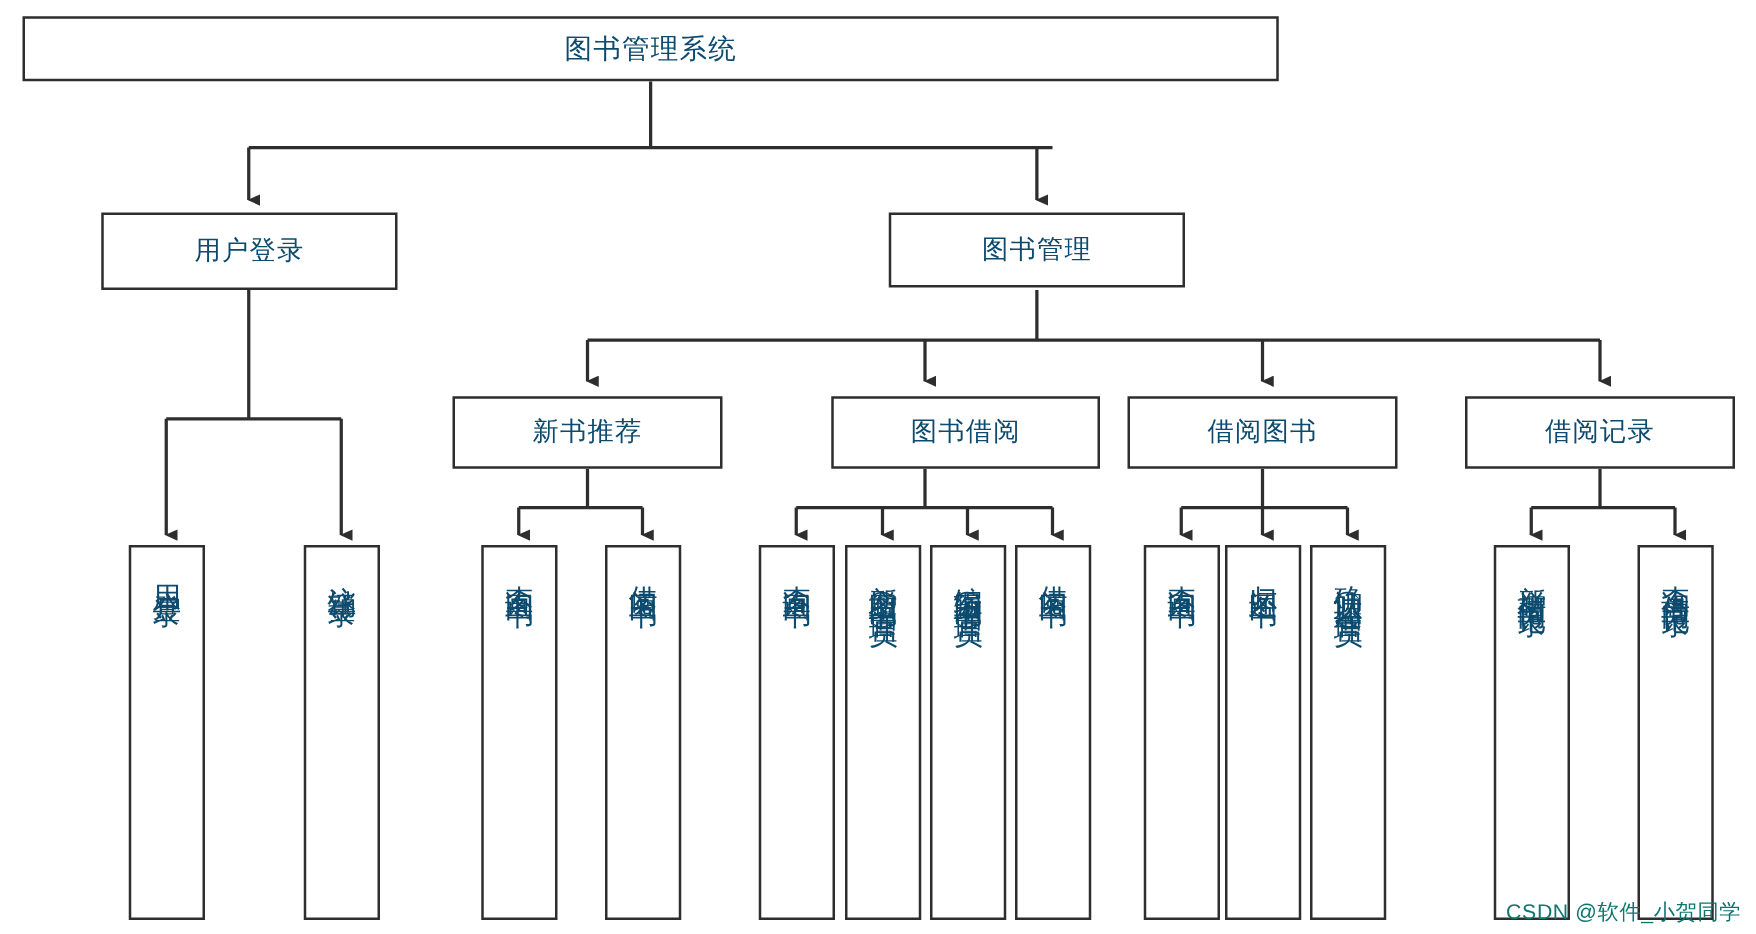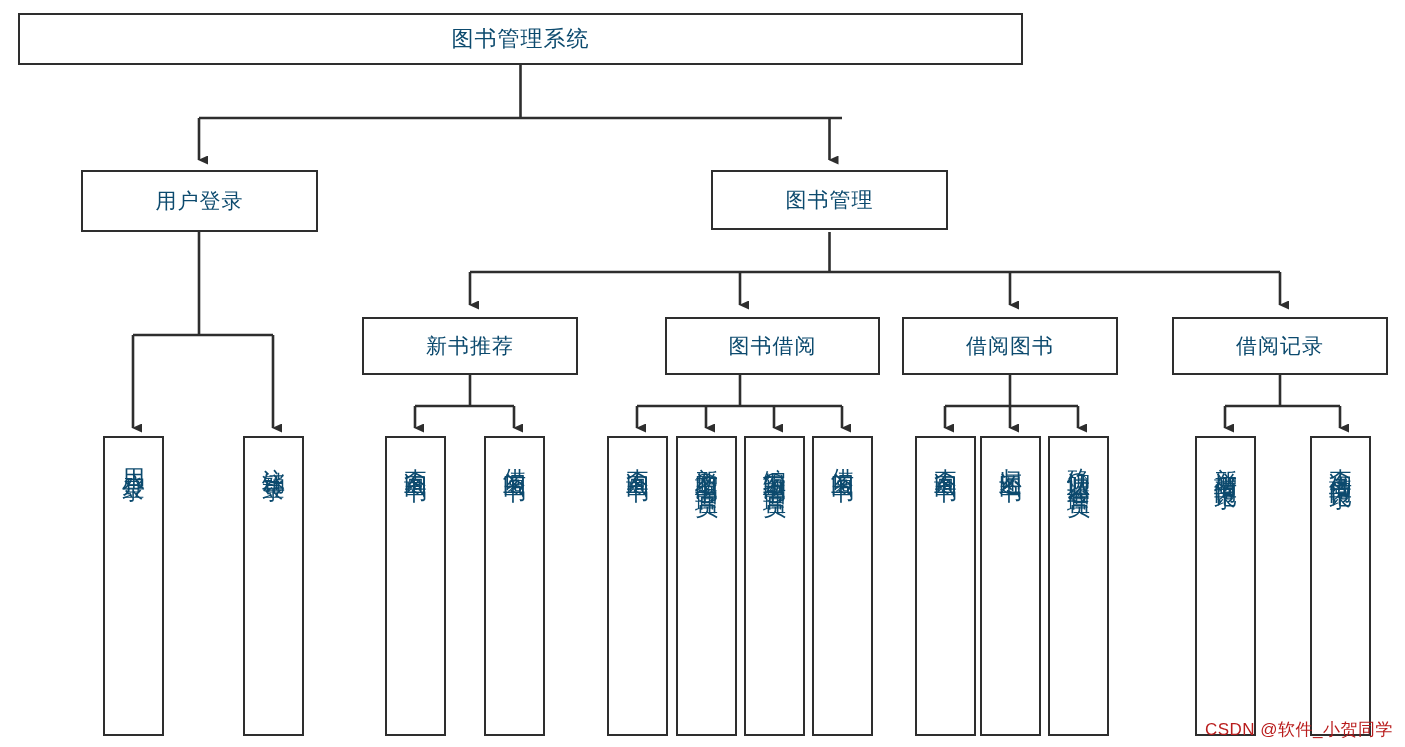--- a/index.html
+++ b/index.html
@@ -71,7 +71,7 @@
     right: 12px;
     bottom: 6px;
     font-size: 17px;
-    color: #b91c1c;
+    color: #0f766e;
     letter-spacing: 0.5px;
     z-index: 3;
     user-select: none;

